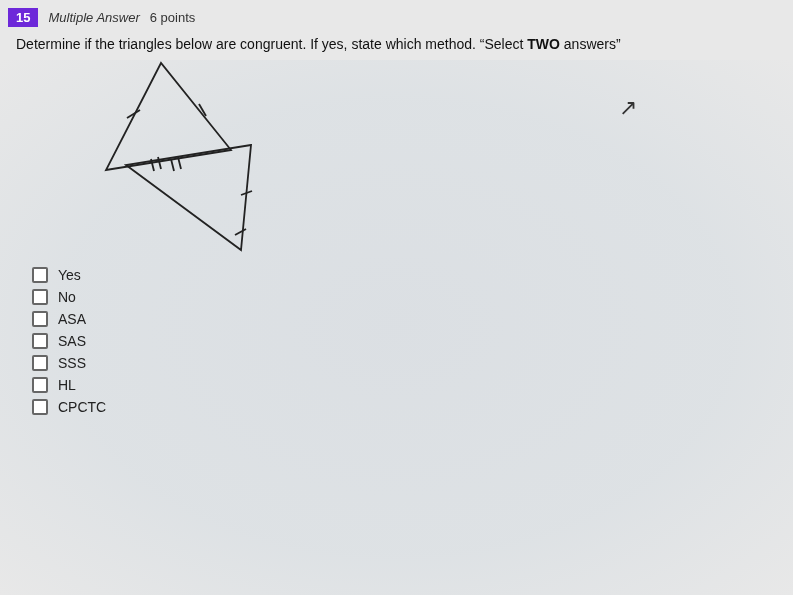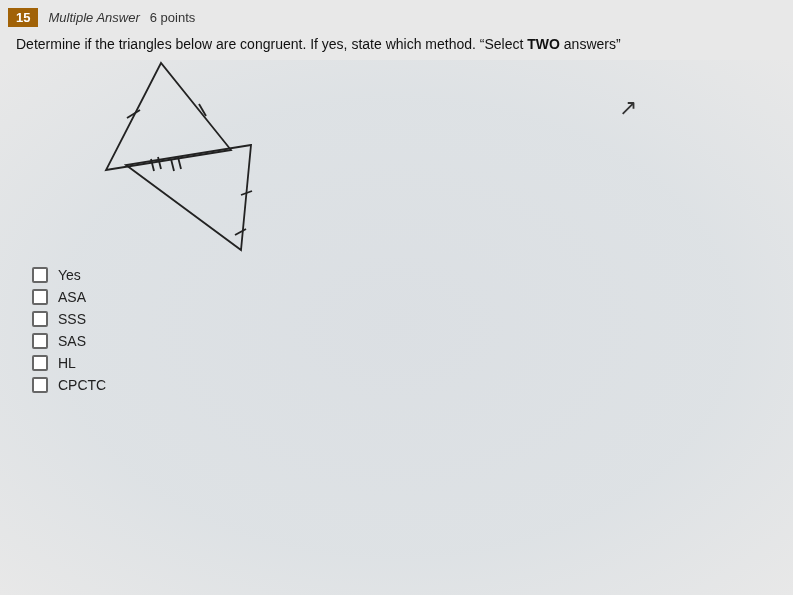--- a/index.html
+++ b/index.html
@@ -33,7 +33,7 @@
     }
 
     .question-number {
-      background: #a16207;
+      background: #6d28d9;
       color: #fff;
       padding: 2px 8px;
       font-size: 13px;

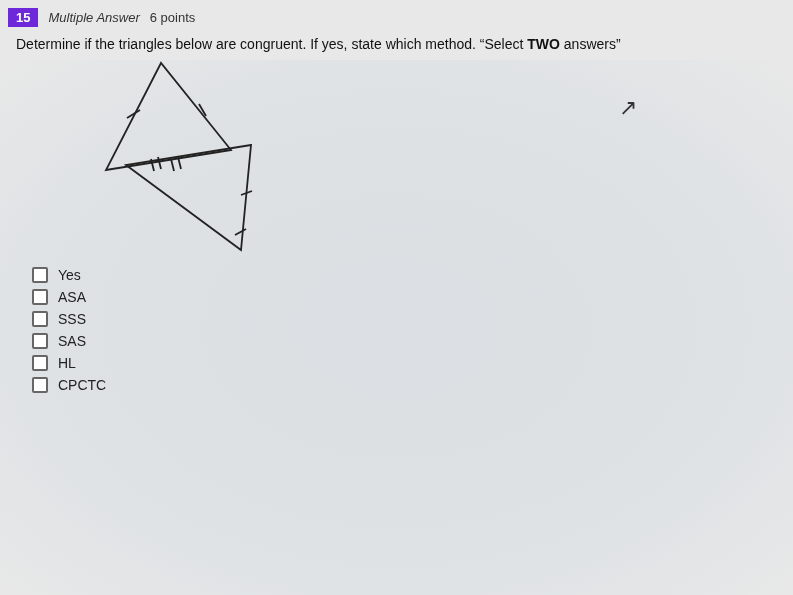--- a/index.html
+++ b/index.html
@@ -178,6 +178,10 @@
           </li>
           <li>
             <span class="checkbox"></span>
+            <span class="option-label">No</span>
+          </li>
+          <li>
+            <span class="checkbox"></span>
             <span class="option-label">ASA</span>
           </li>
           <li>

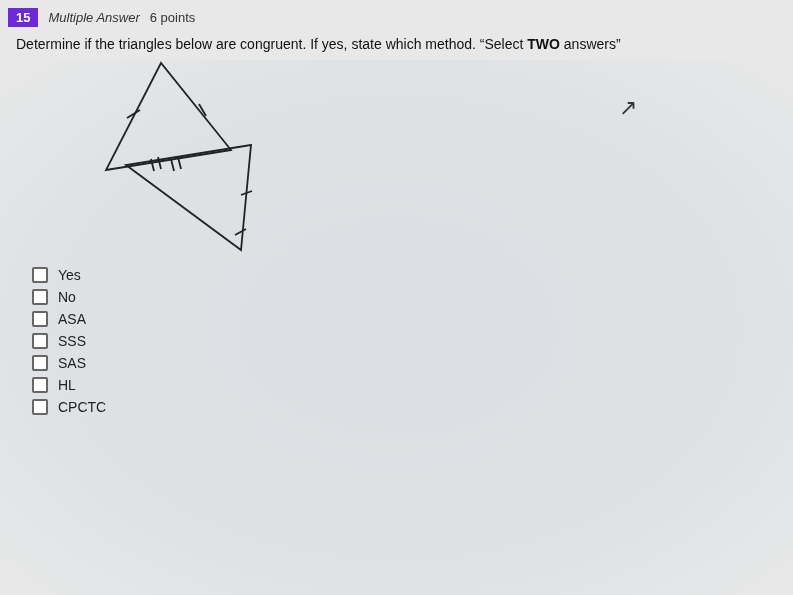--- a/index.html
+++ b/index.html
@@ -186,11 +186,11 @@
           </li>
           <li>
             <span class="checkbox"></span>
+            <span class="option-label">SAS</span>
+          </li>
+          <li>
+            <span class="checkbox"></span>
             <span class="option-label">SSS</span>
-          </li>
-          <li>
-            <span class="checkbox"></span>
-            <span class="option-label">SAS</span>
           </li>
           <li>
             <span class="checkbox"></span>

